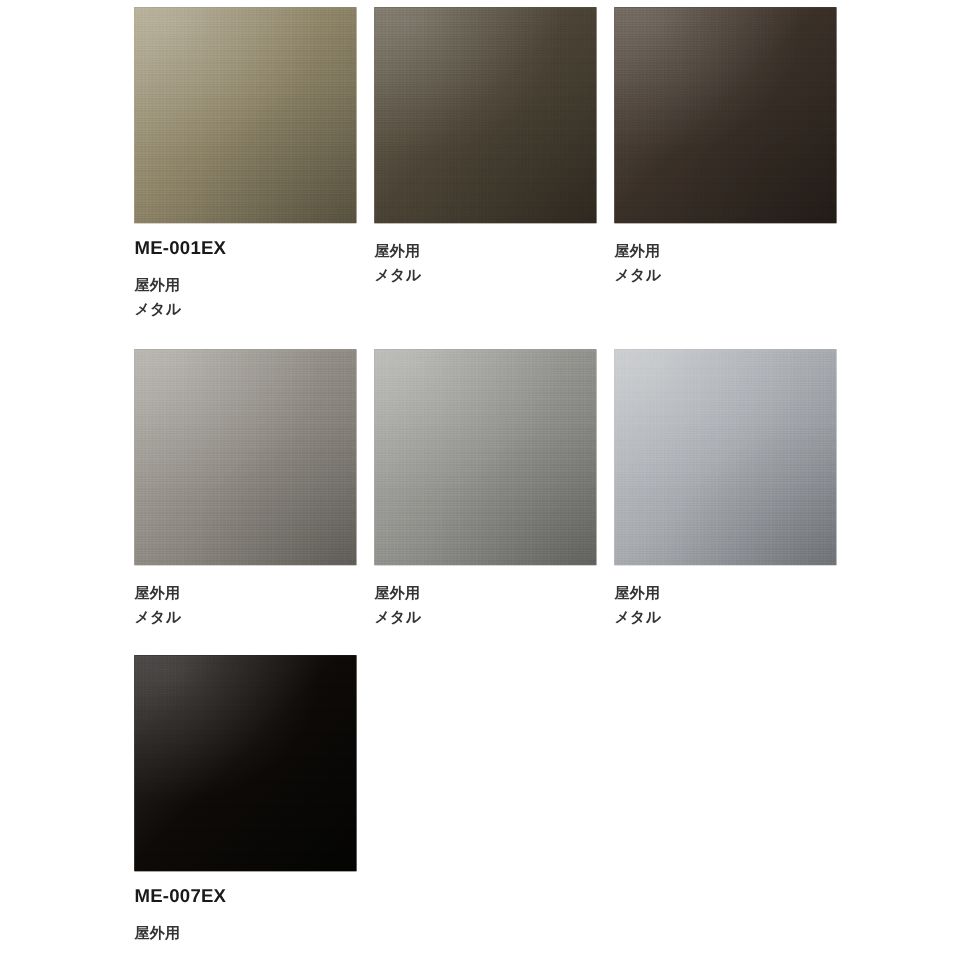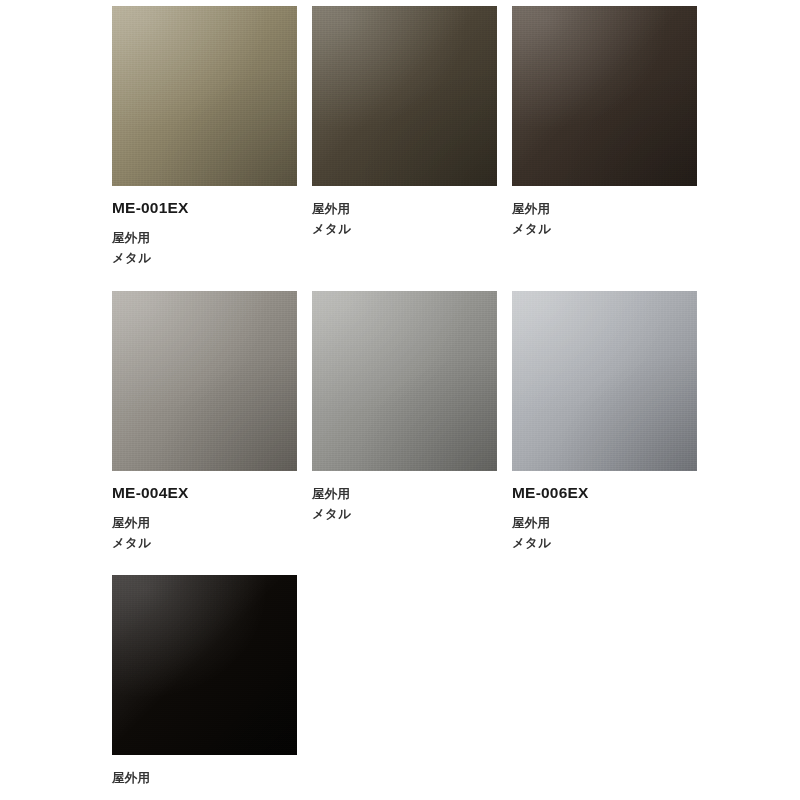--- a/index.html
+++ b/index.html
@@ -161,7 +161,6 @@
           <div class="grain"></div>
         </div>
         <div class="caption">
-          <p class="code">ME-004EX</p>
           <p class="meta-line">屋外用</p>
           <p class="meta-line">メタル</p>
         </div>

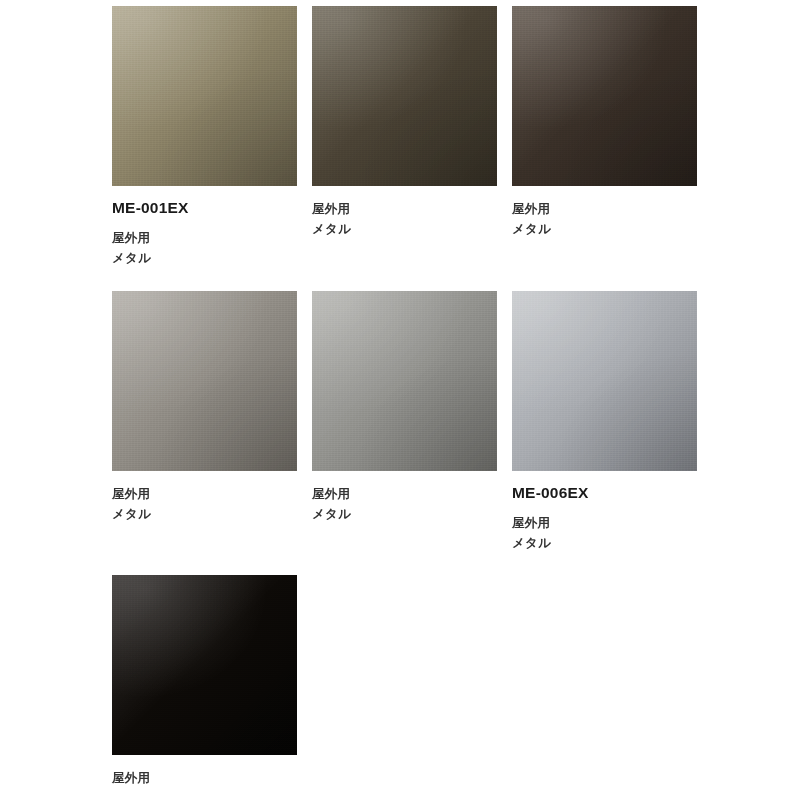--- a/index.html
+++ b/index.html
@@ -183,7 +183,6 @@
           <div class="grain"></div>
         </div>
         <div class="caption">
-          <p class="code">ME-006EX</p>
           <p class="meta-line">屋外用</p>
           <p class="meta-line">メタル</p>
         </div>

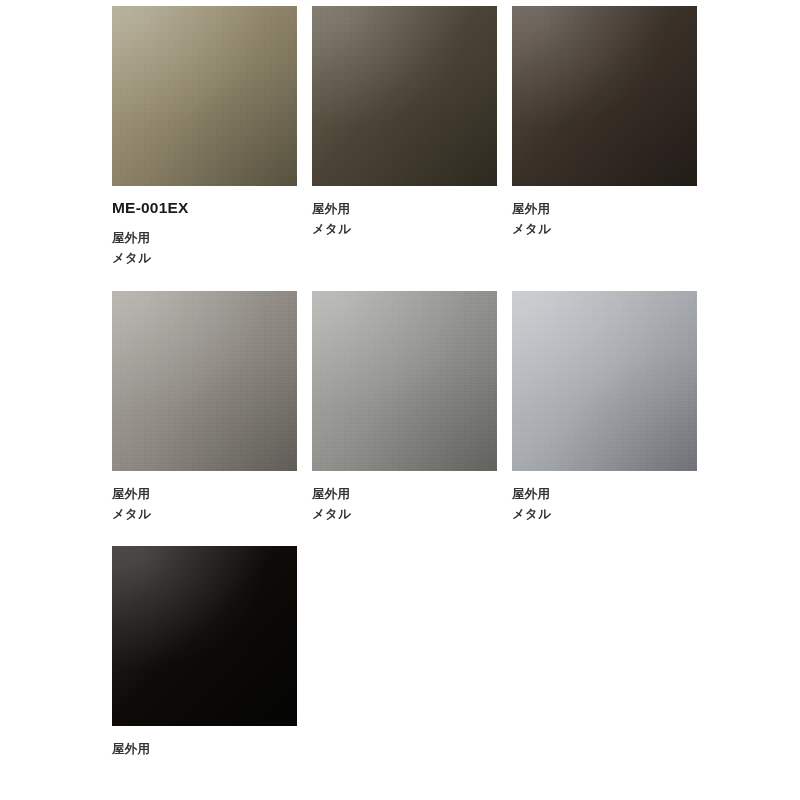--- a/index.html
+++ b/index.html
@@ -194,6 +194,7 @@
           <div class="grain"></div>
         </div>
         <div class="caption">
+          <p class="code">ME-007EX</p>
           <p class="meta-line">屋外用</p>
         </div>
       </div>

